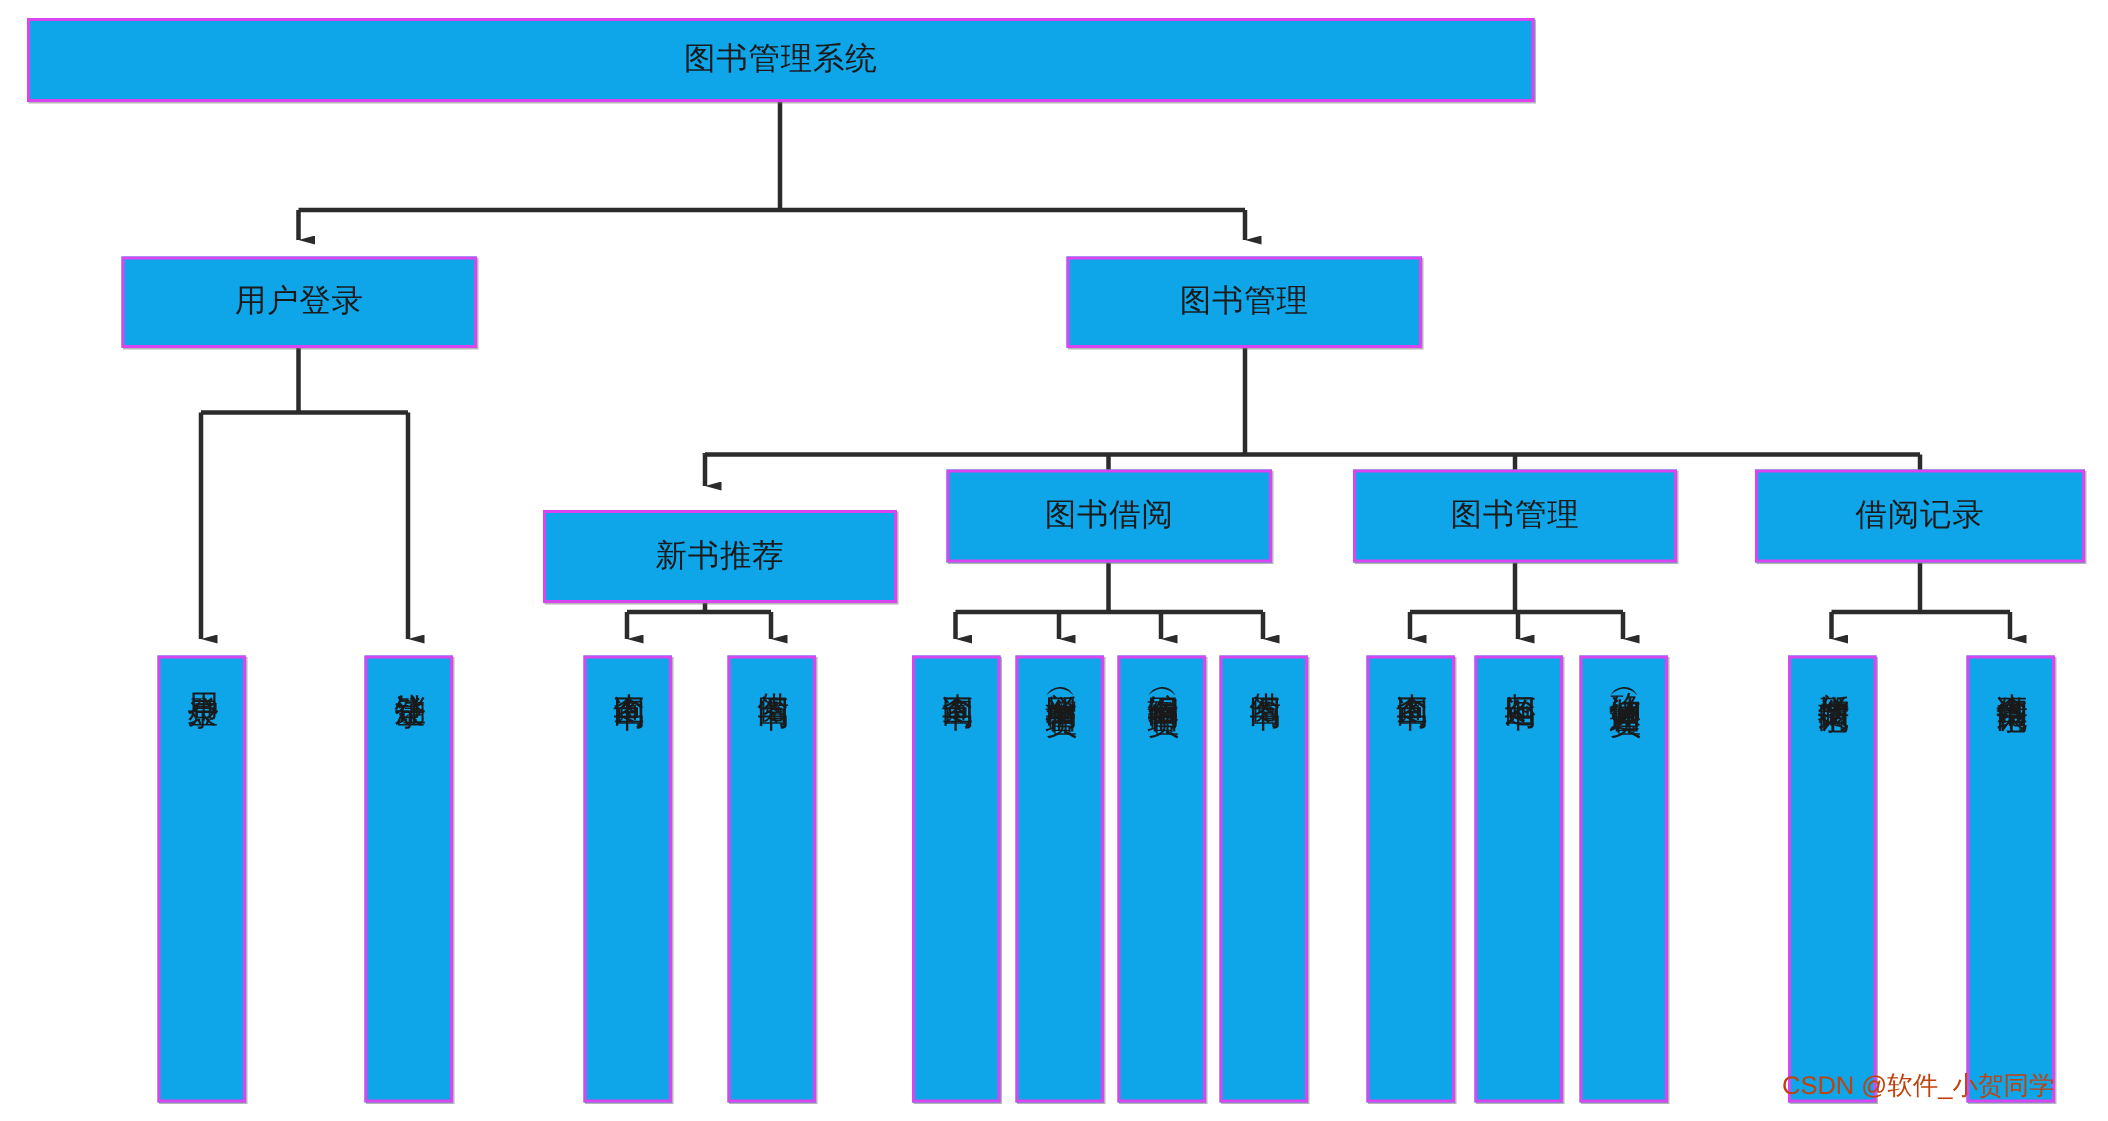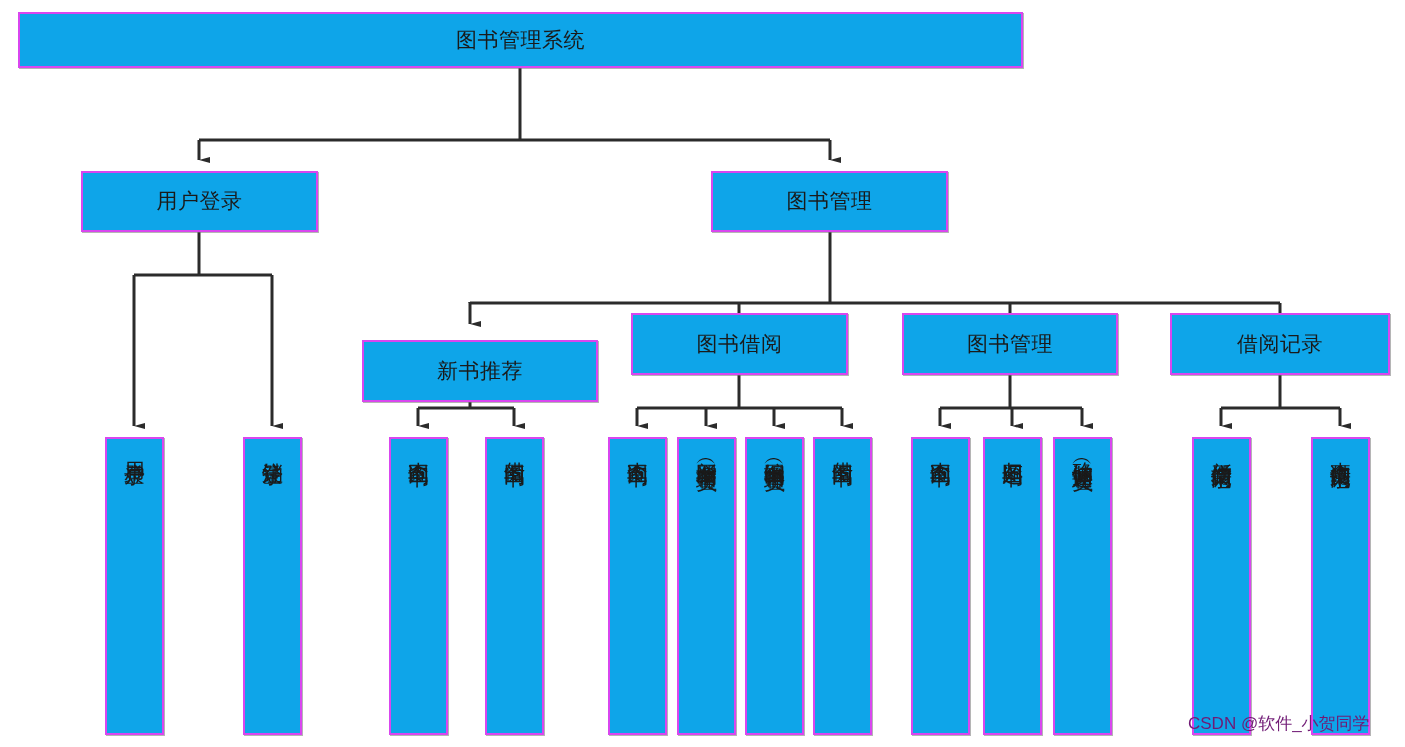--- a/index.html
+++ b/index.html
@@ -66,7 +66,7 @@
     left: 1188px;
     top: 712px;
     font-size: 17px;
-    color: #701a75;
+    color: #c2410c;
     white-space: nowrap;
     pointer-events: none;
   }

